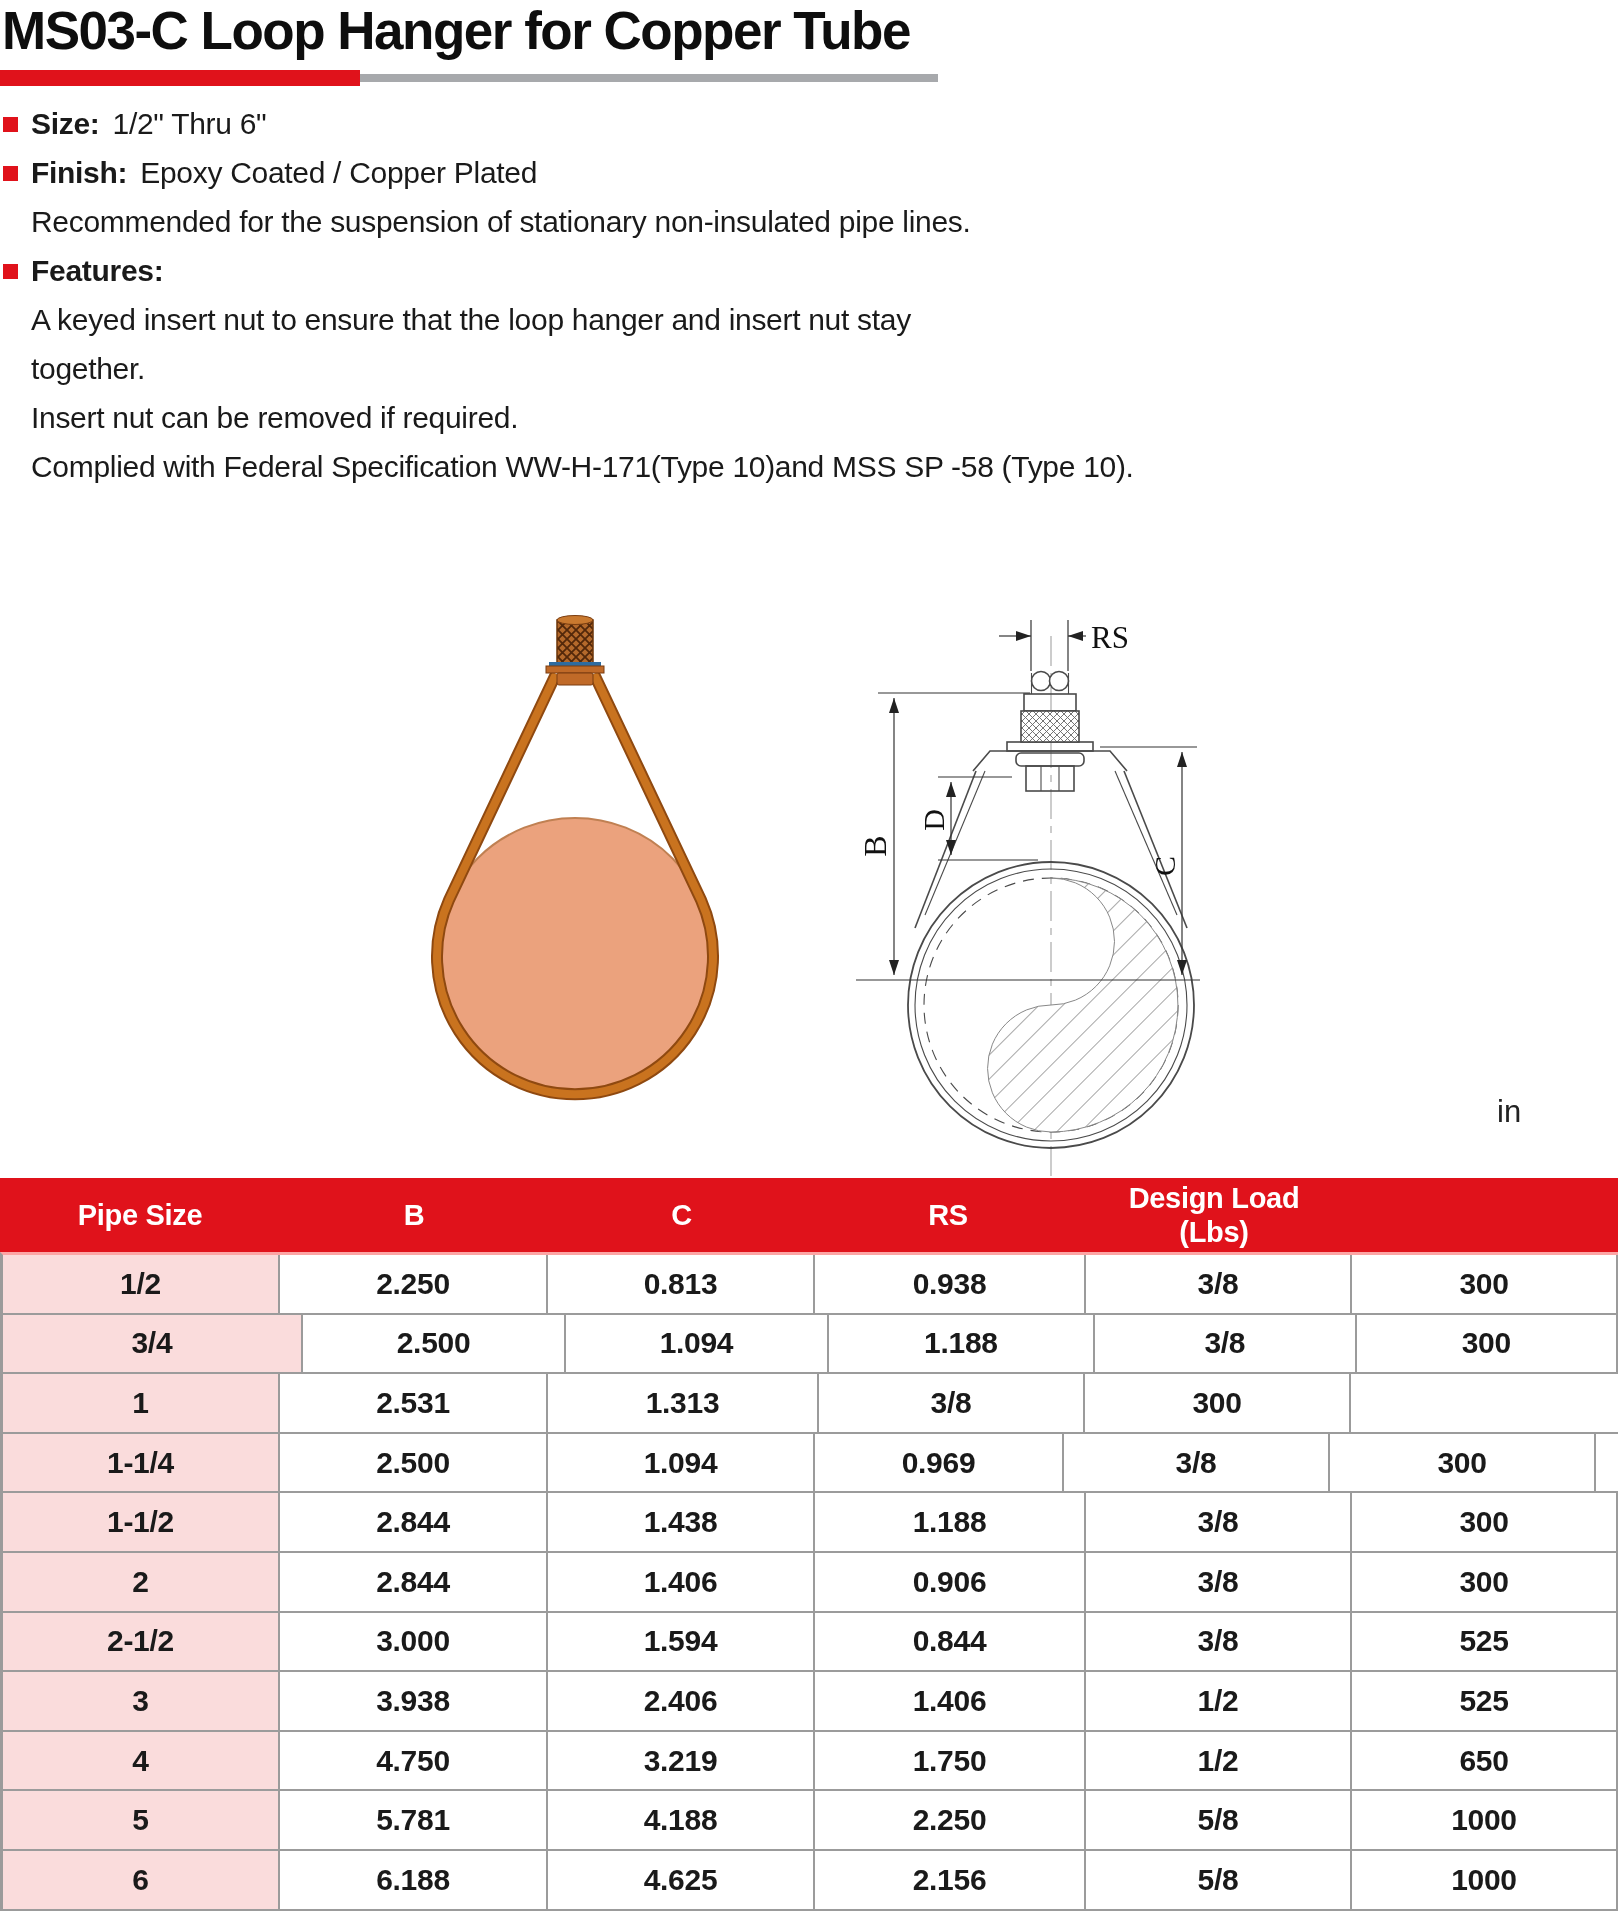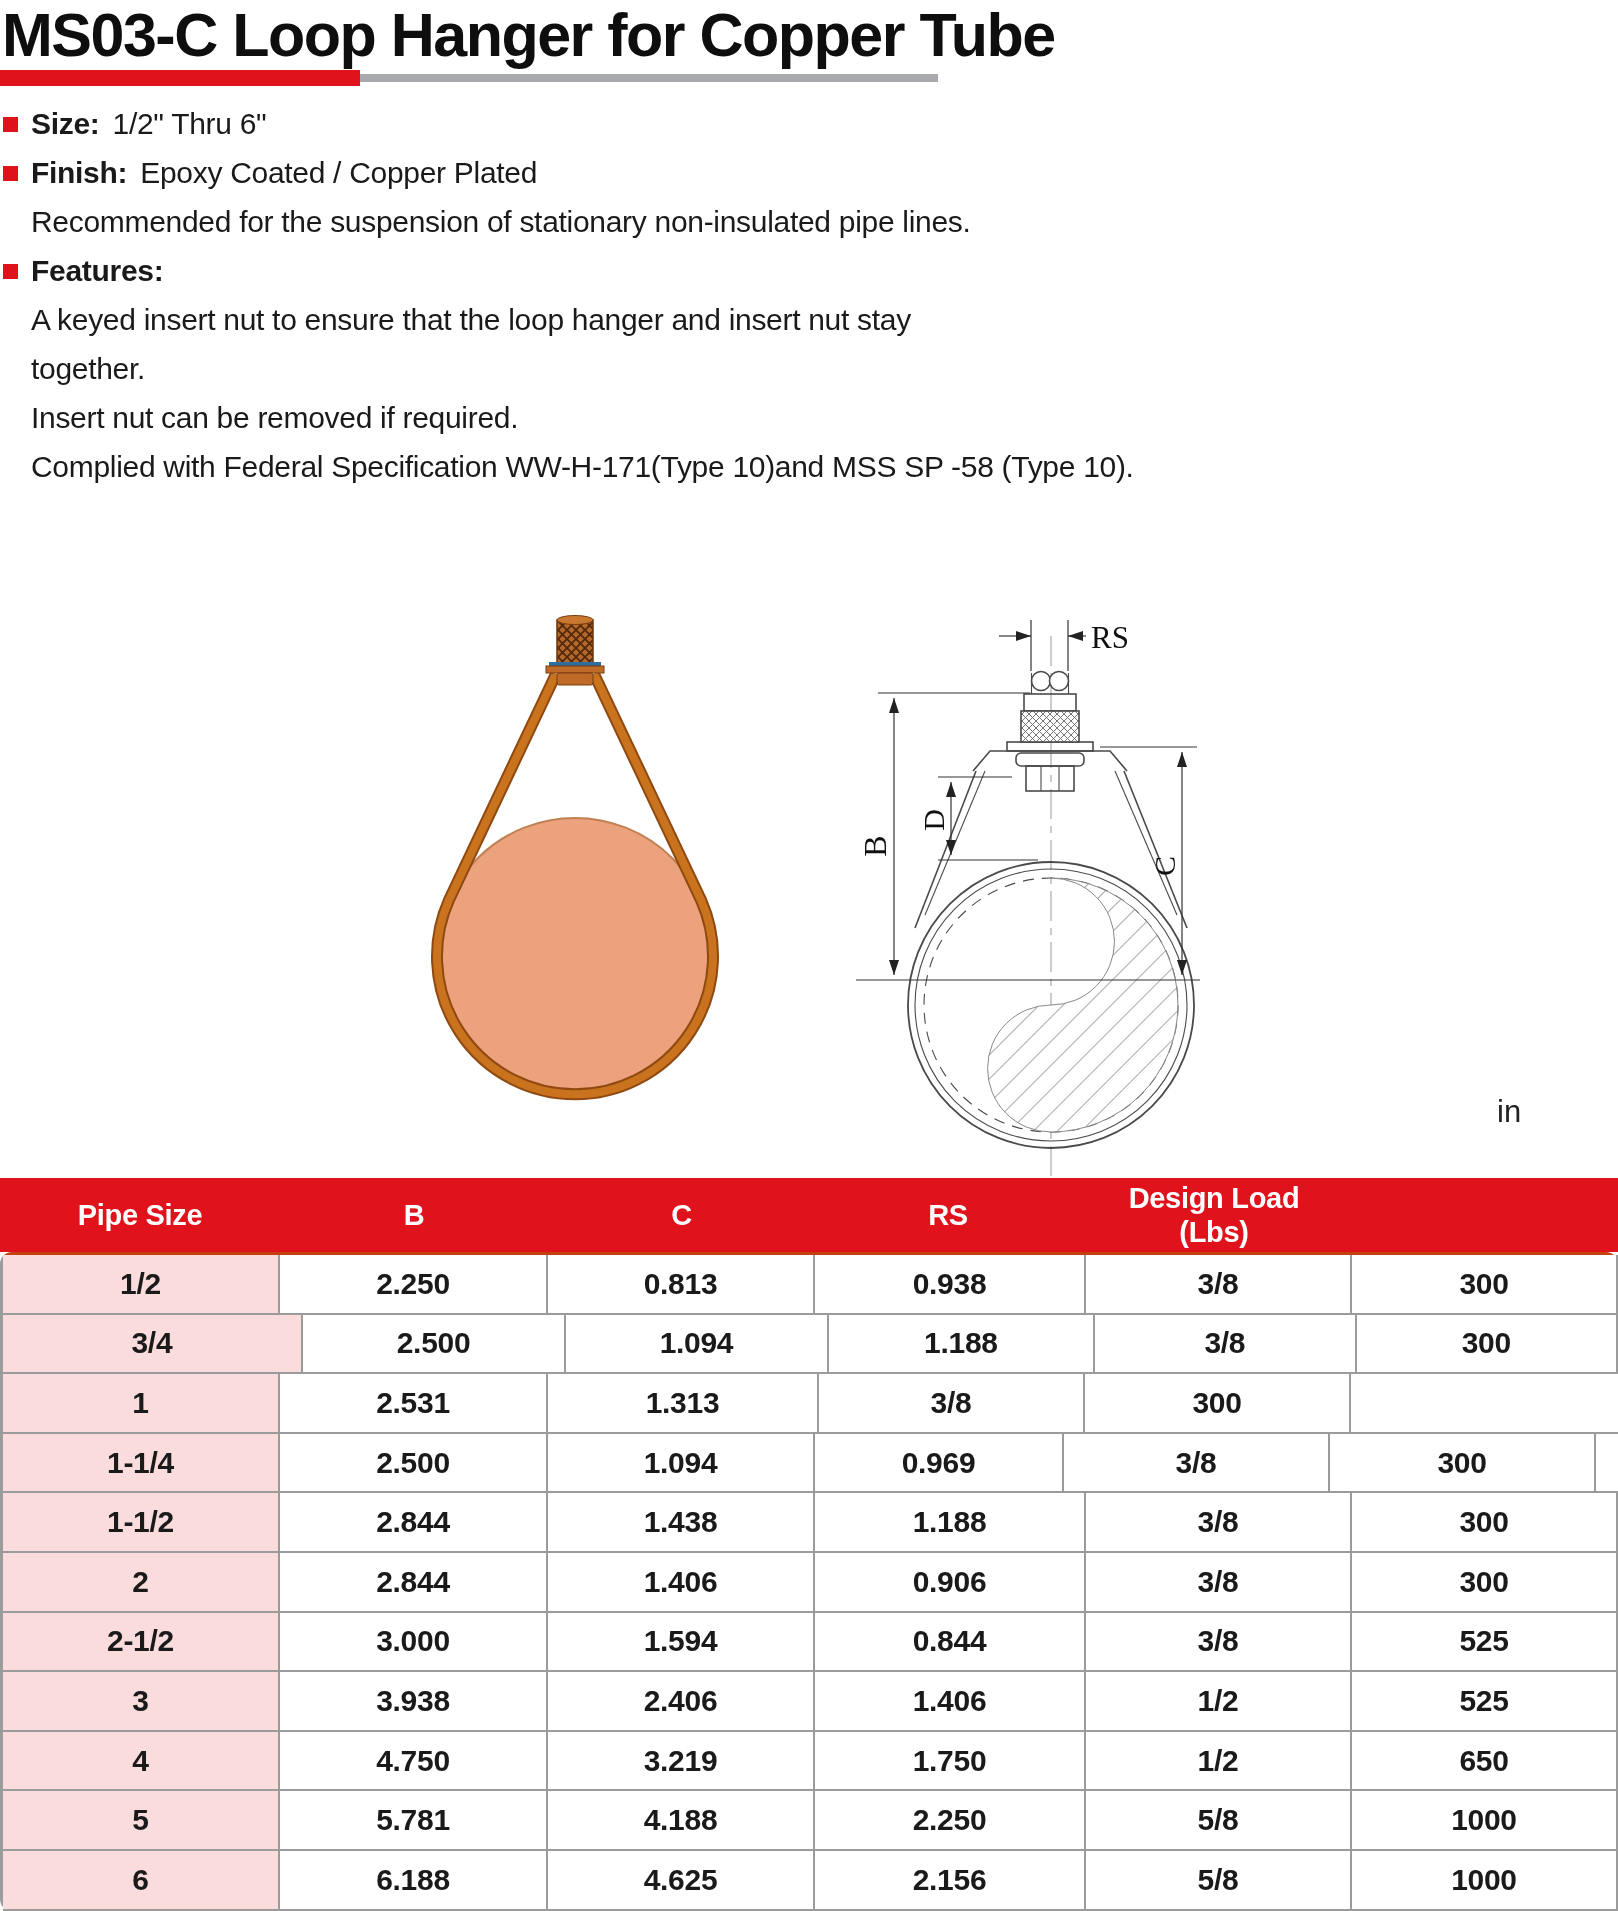--- a/index.html
+++ b/index.html
@@ -8,7 +8,7 @@
   .page{position:absolute;inset:0;}
 
   
-  .title{position:absolute;left:2px;top:0px;font-size:61px;font-weight:700;
+  .title{position:absolute;left:2px;top:0px;font-size:53px;font-weight:700;
          letter-spacing:-1.5px;color:#0e0e0e;white-space:nowrap;}
   .title-bar-red{position:absolute;left:0;top:70px;width:360px;height:16px;background:#E0121B;}
   .title-bar-gray{position:absolute;left:360px;top:74px;width:578px;height:8px;background:#A7A9AC;}

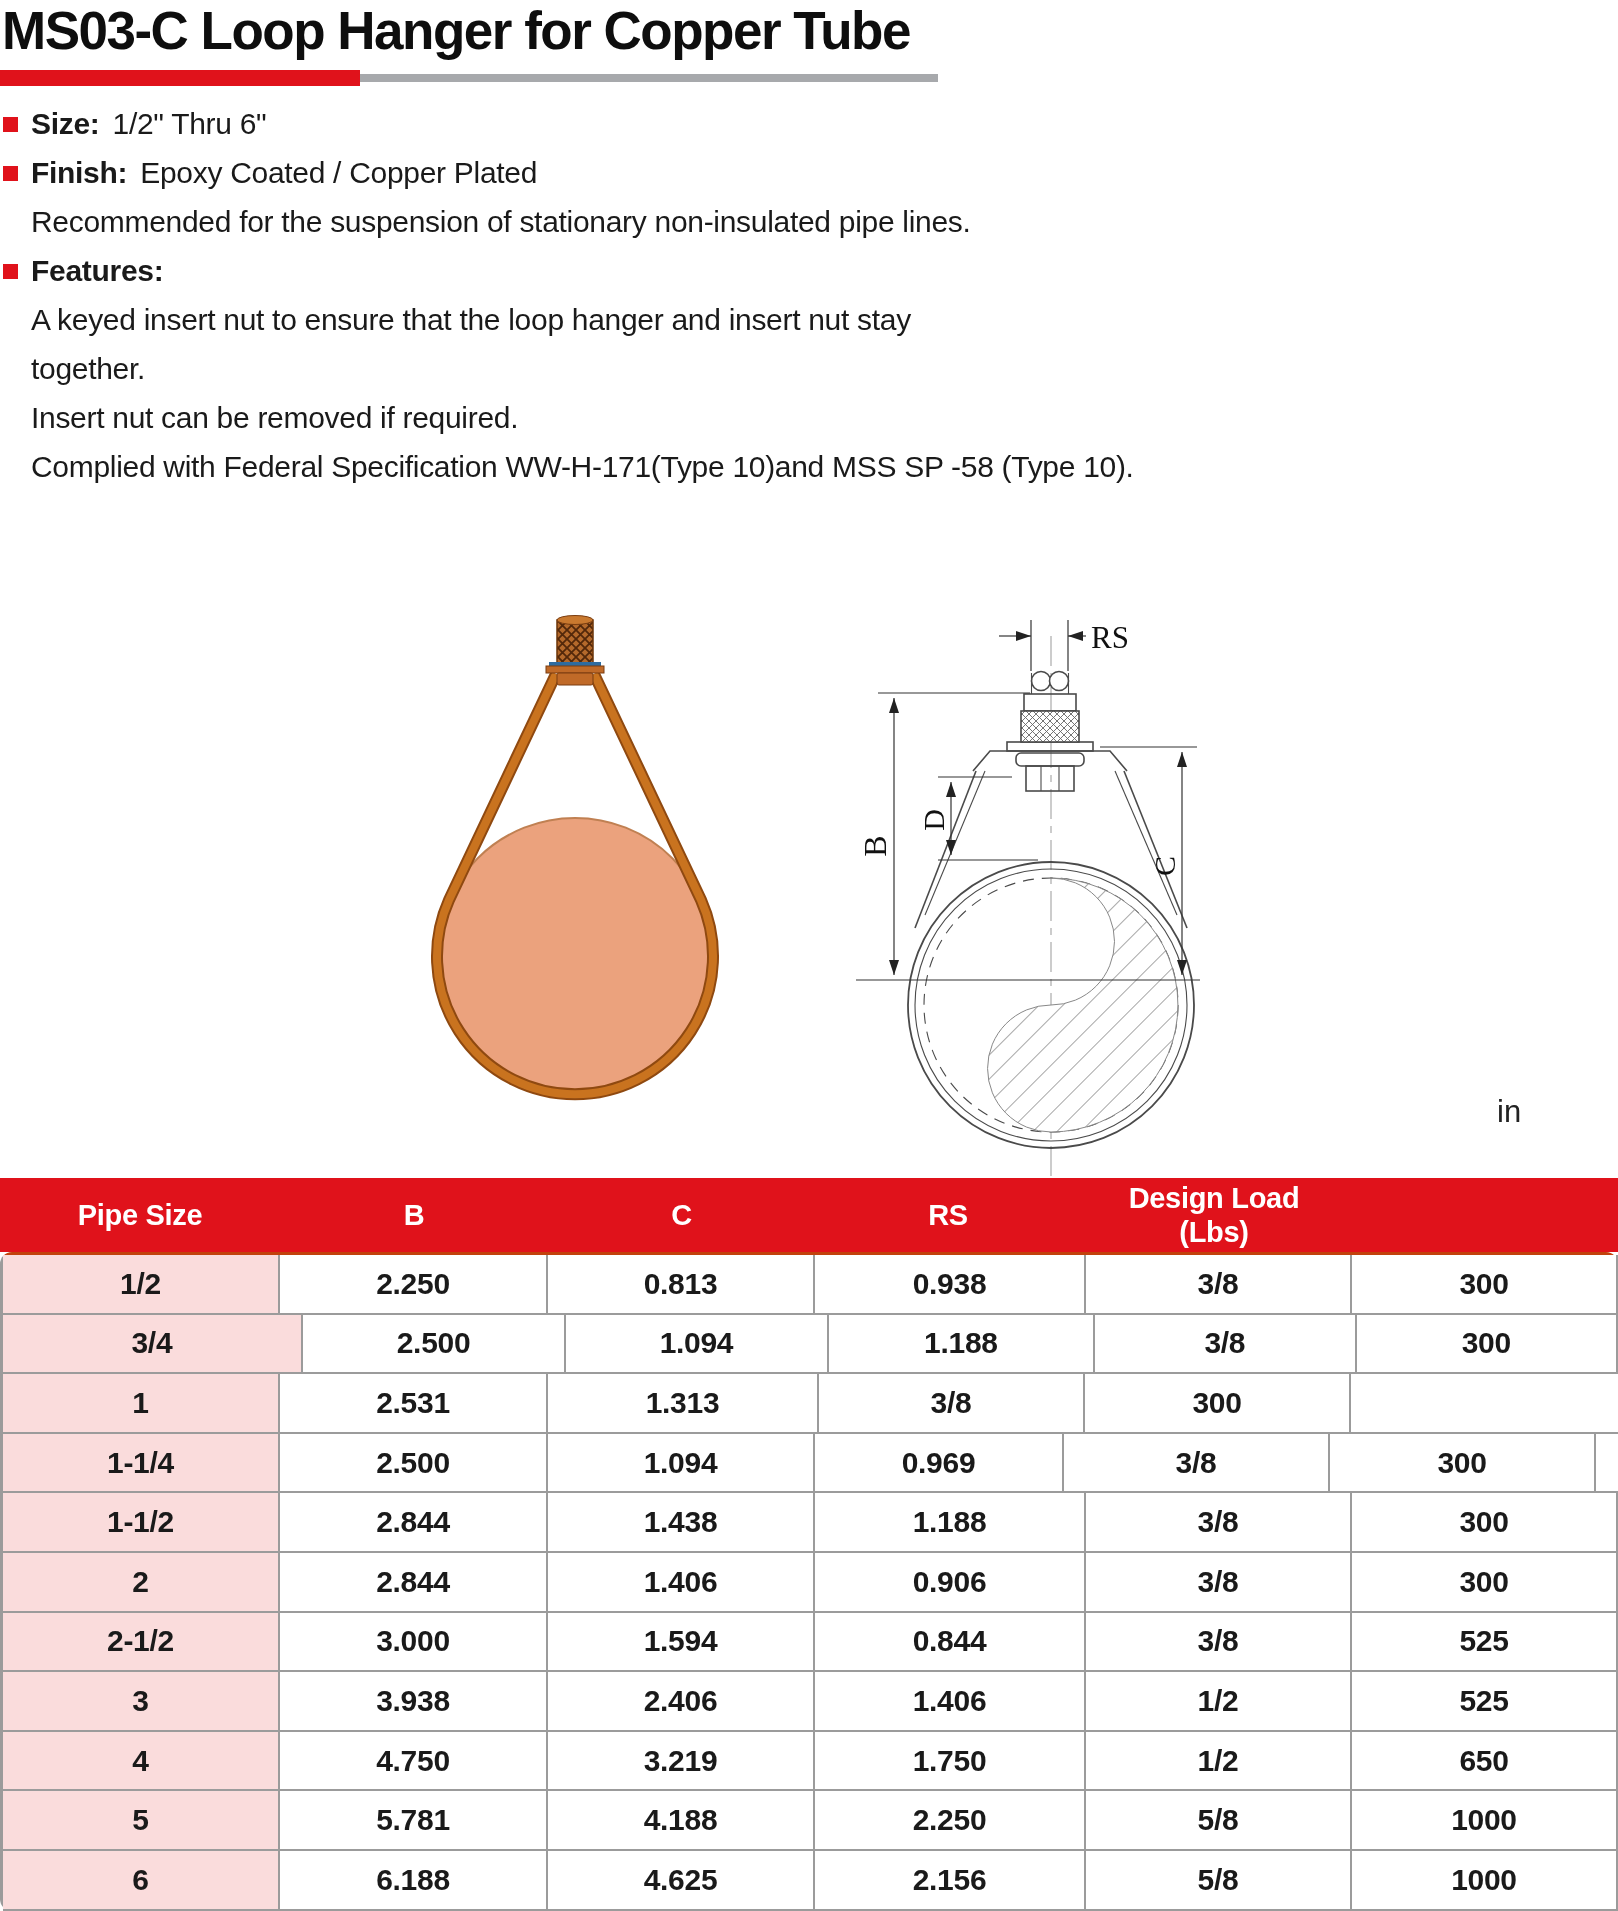--- a/index.html
+++ b/index.html
@@ -30,7 +30,7 @@
   .tbl-header{display:flex;height:74px;background:#E0121B;}
   .th{display:flex;align-items:center;justify-content:center;color:#fff;font-weight:700;
       font-size:29px;text-align:center;white-space:pre-line;line-height:34px;letter-spacing:-0.3px;}
-  .tbl-body{border-top:3px solid #c2410c;border-left:3px solid #9B9B9B;border-radius:12px;}
+  .tbl-body{border-top:3px solid #fca5a5;border-left:3px solid #9B9B9B;}
   .tbl-row{display:flex;height:59.6px;border-bottom:2.5px solid #9B9B9B;box-sizing:border-box;}
   .td{display:flex;align-items:center;justify-content:center;font-size:30px;font-weight:600;
       border-right:2.5px solid #9B9B9B;box-sizing:border-box;background:#fff;letter-spacing:-0.3px;}

